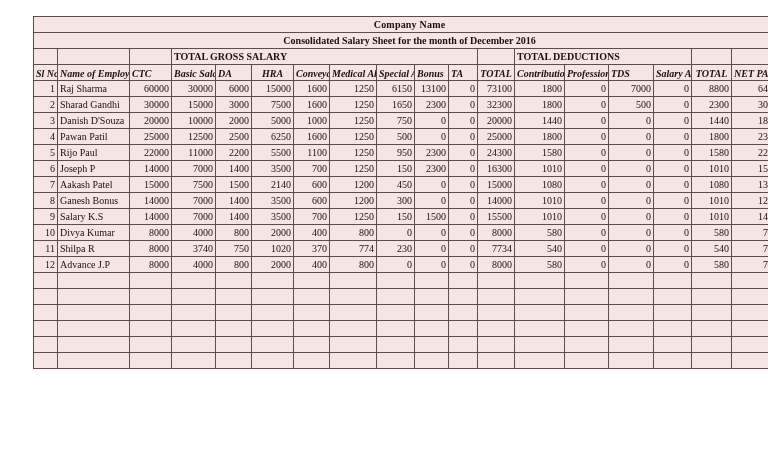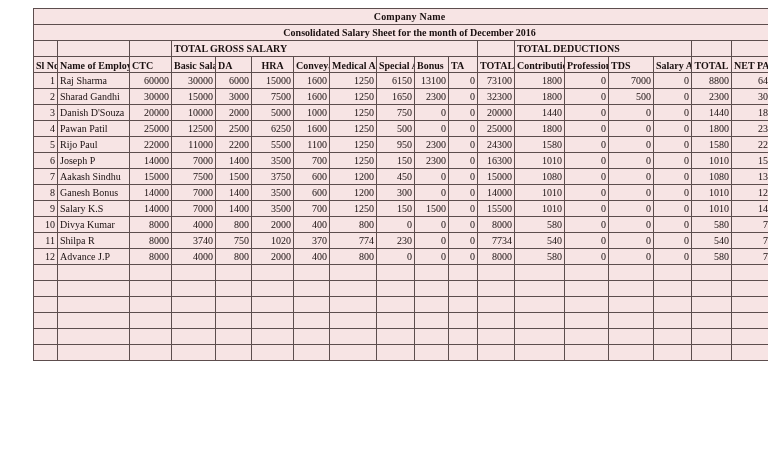--- a/index.html
+++ b/index.html
@@ -18,7 +18,7 @@
   #sheet-wrap {
     position: absolute;
     left: 33px;
-    top: 8px;
+    top: 16px;
     width: 702px;
   }
 

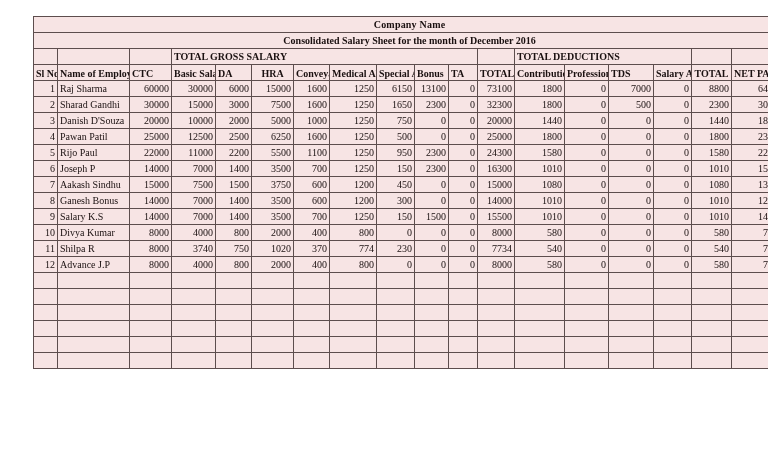--- a/index.html
+++ b/index.html
@@ -82,6 +82,7 @@
     font-size: 10.5px;
     font-weight: bold;
     text-align: left;
+    font-style: italic;
   }
   td.col-head.center {
     text-align: center;

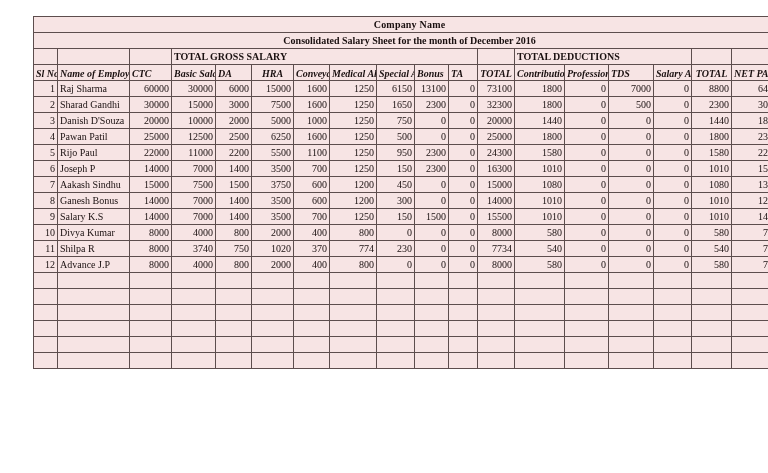--- a/index.html
+++ b/index.html
@@ -312,7 +312,7 @@
         </tr>
         <tr>
           <td class="num">7</td>
-          <td class="txt">Aakash Sindhu</td>
+          <td class="txt">Aakash Patel</td>
           <td class="num">15000</td>
           <td class="num">7500</td>
           <td class="num">1500</td>

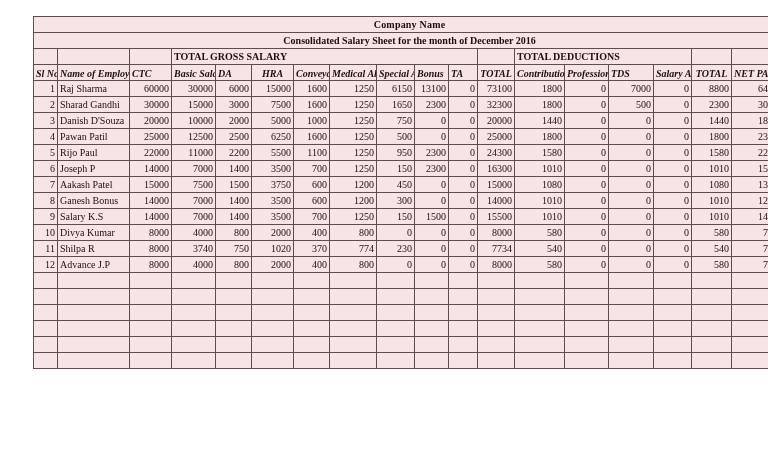--- a/index.html
+++ b/index.html
@@ -316,7 +316,7 @@
           <td class="num">15000</td>
           <td class="num">7500</td>
           <td class="num">1500</td>
-          <td class="num">3750</td>
+          <td class="num">2140</td>
           <td class="num">600</td>
           <td class="num">1200</td>
           <td class="num">450</td>

